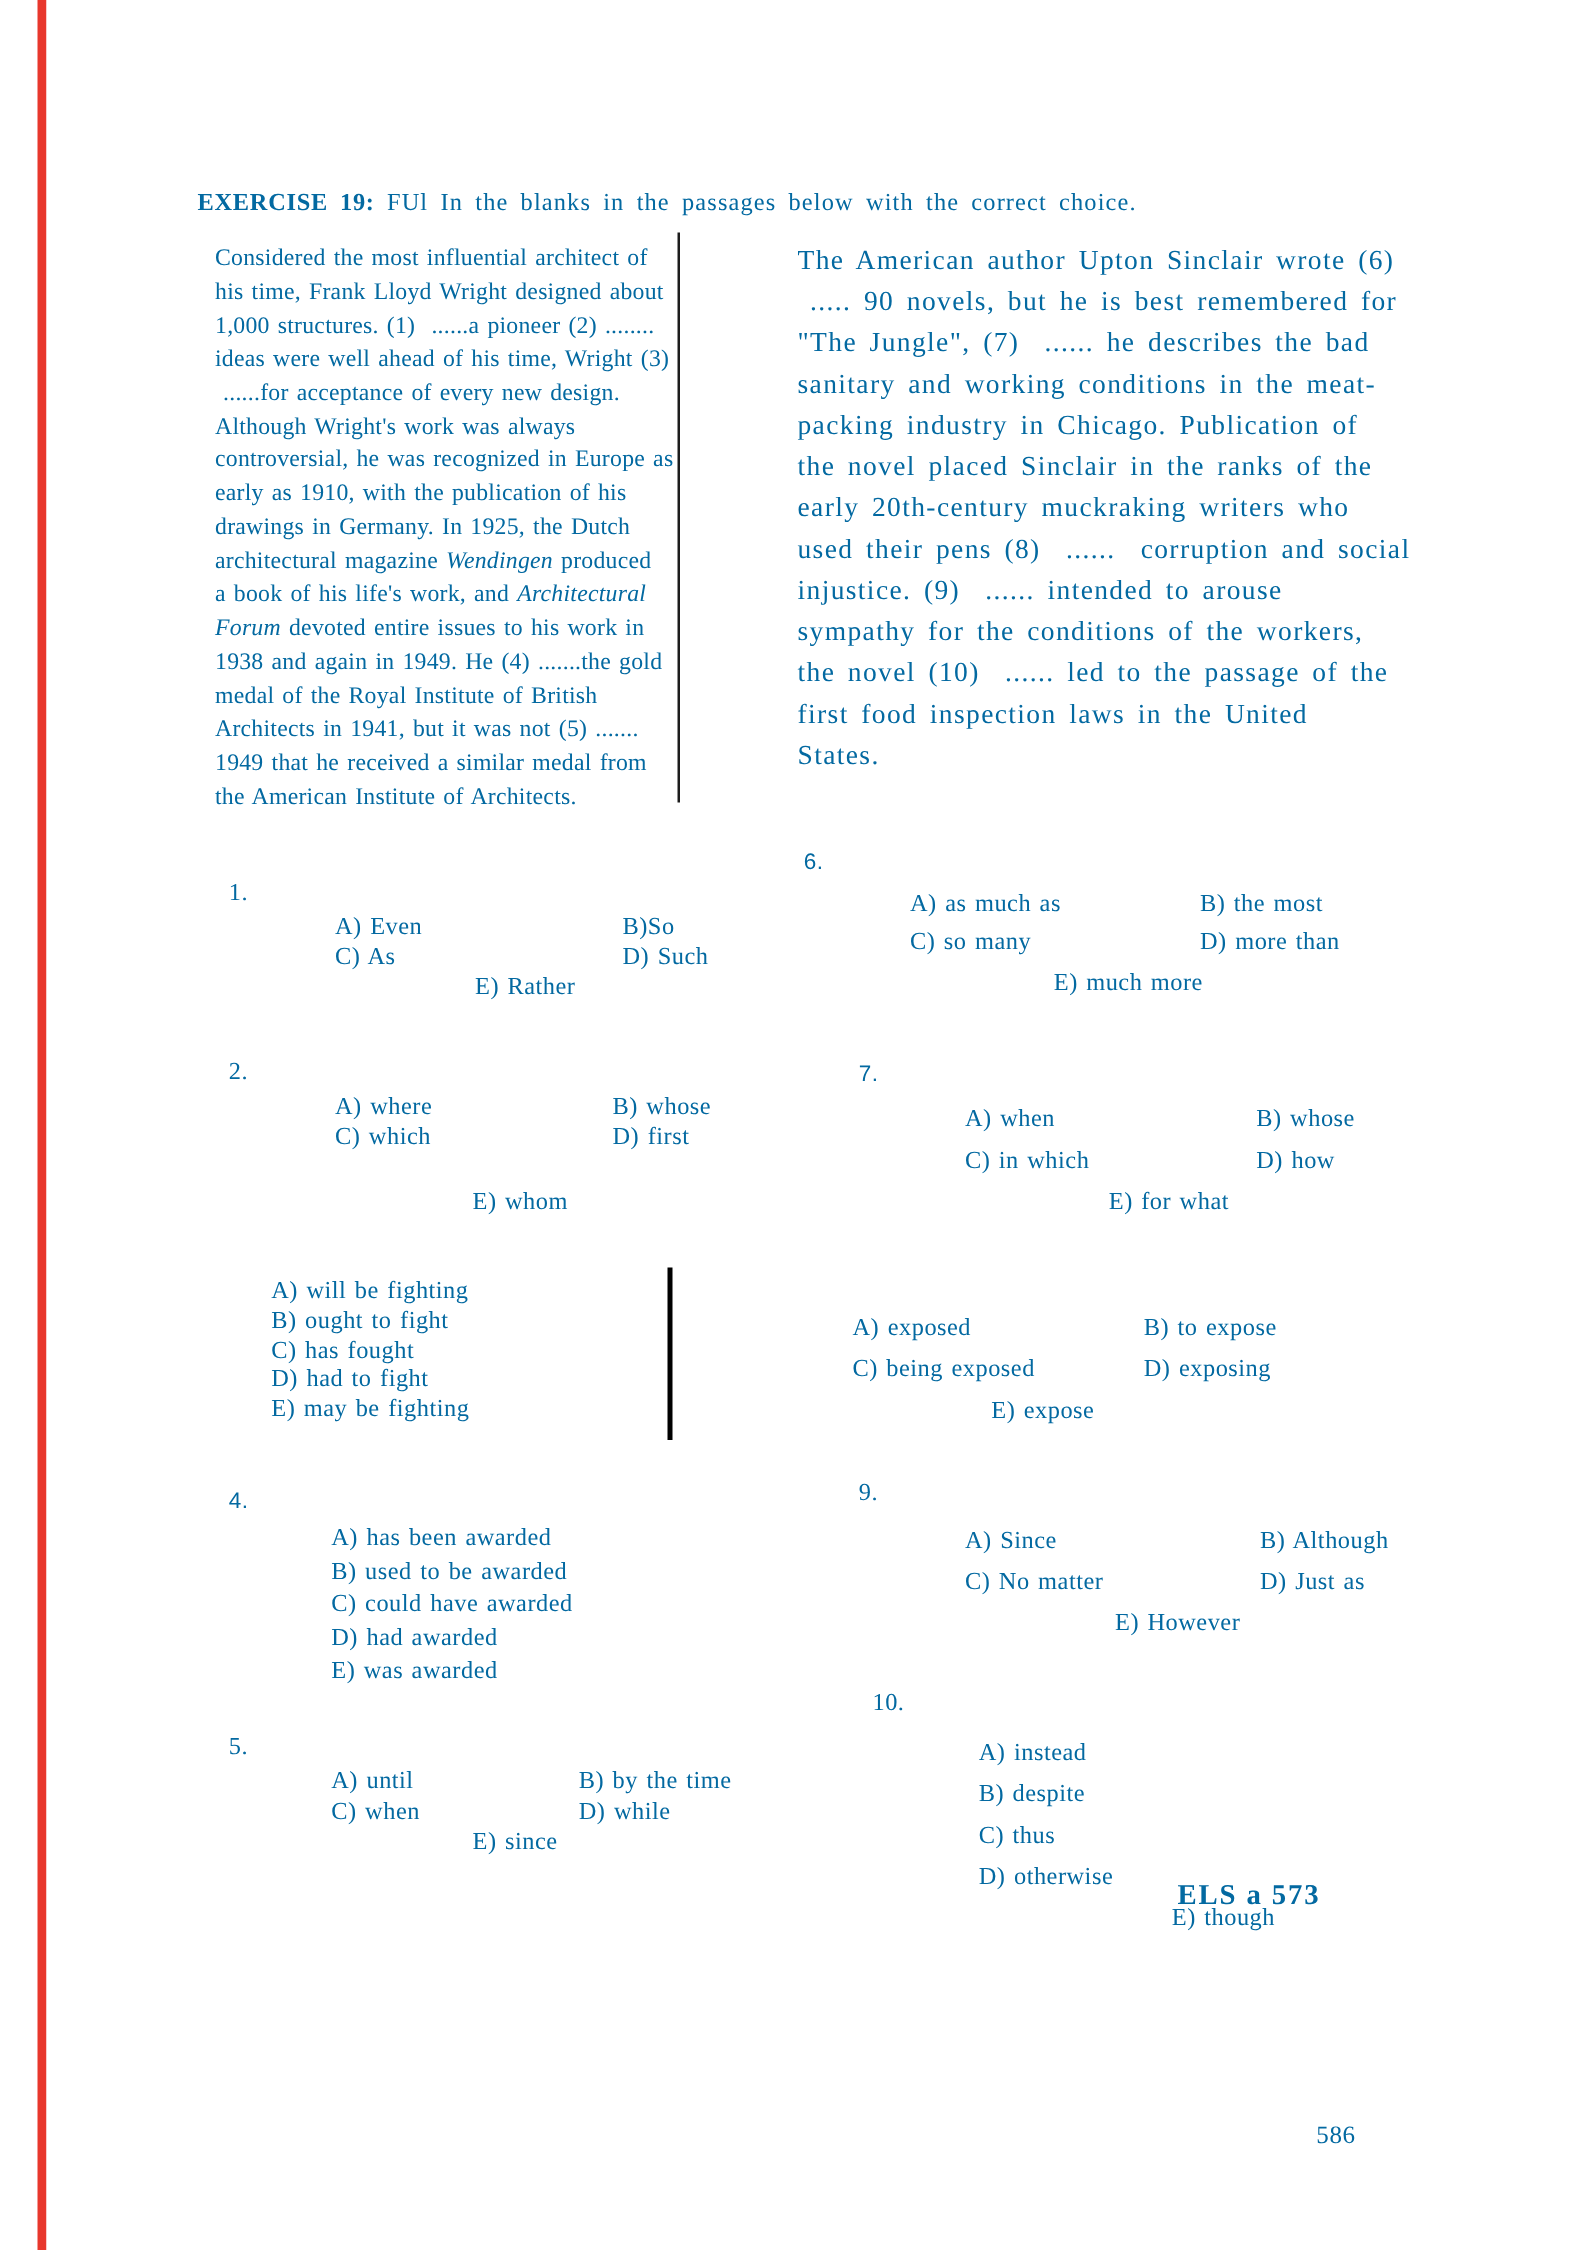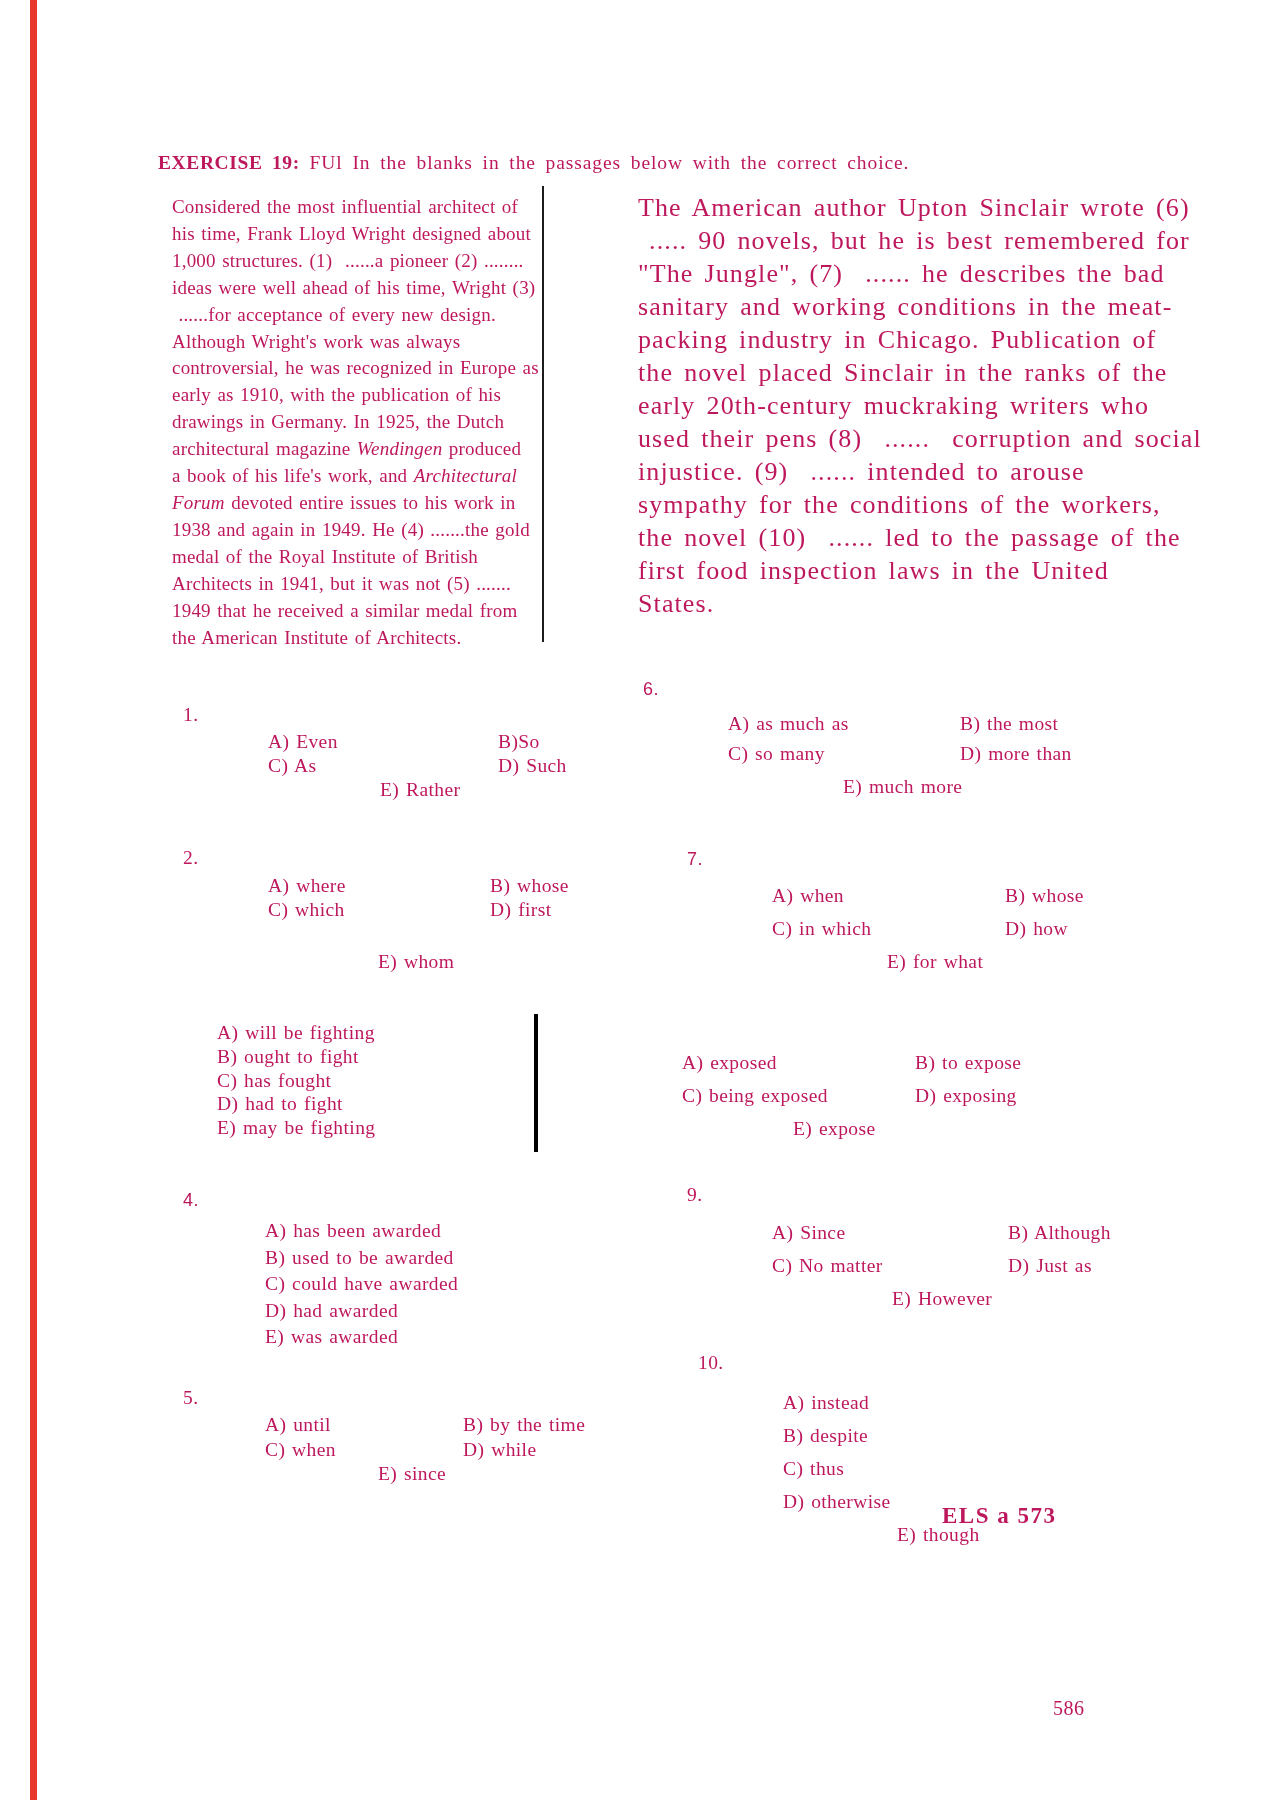--- a/index.html
+++ b/index.html
@@ -4,7 +4,7 @@
 <style>
   html,body{margin:0;padding:0;background:#ffffff;}
   .page{position:relative;width:1272px;height:1800px;background:#ffffff;overflow:hidden;
-        font-family:"Liberation Serif","DejaVu Serif",serif;color:#be185d;}
+        font-family:"Liberation Serif","DejaVu Serif",serif;color:#0369a1;}
   .red-stripe{position:absolute;left:30px;top:0;width:7px;height:1800px;}
   .header{position:absolute;left:158px;top:152px;font-size:19.5px;letter-spacing:.9px;word-spacing:4px;white-space:pre;}
   .header .bold{font-weight:bold;letter-spacing:.6px;}

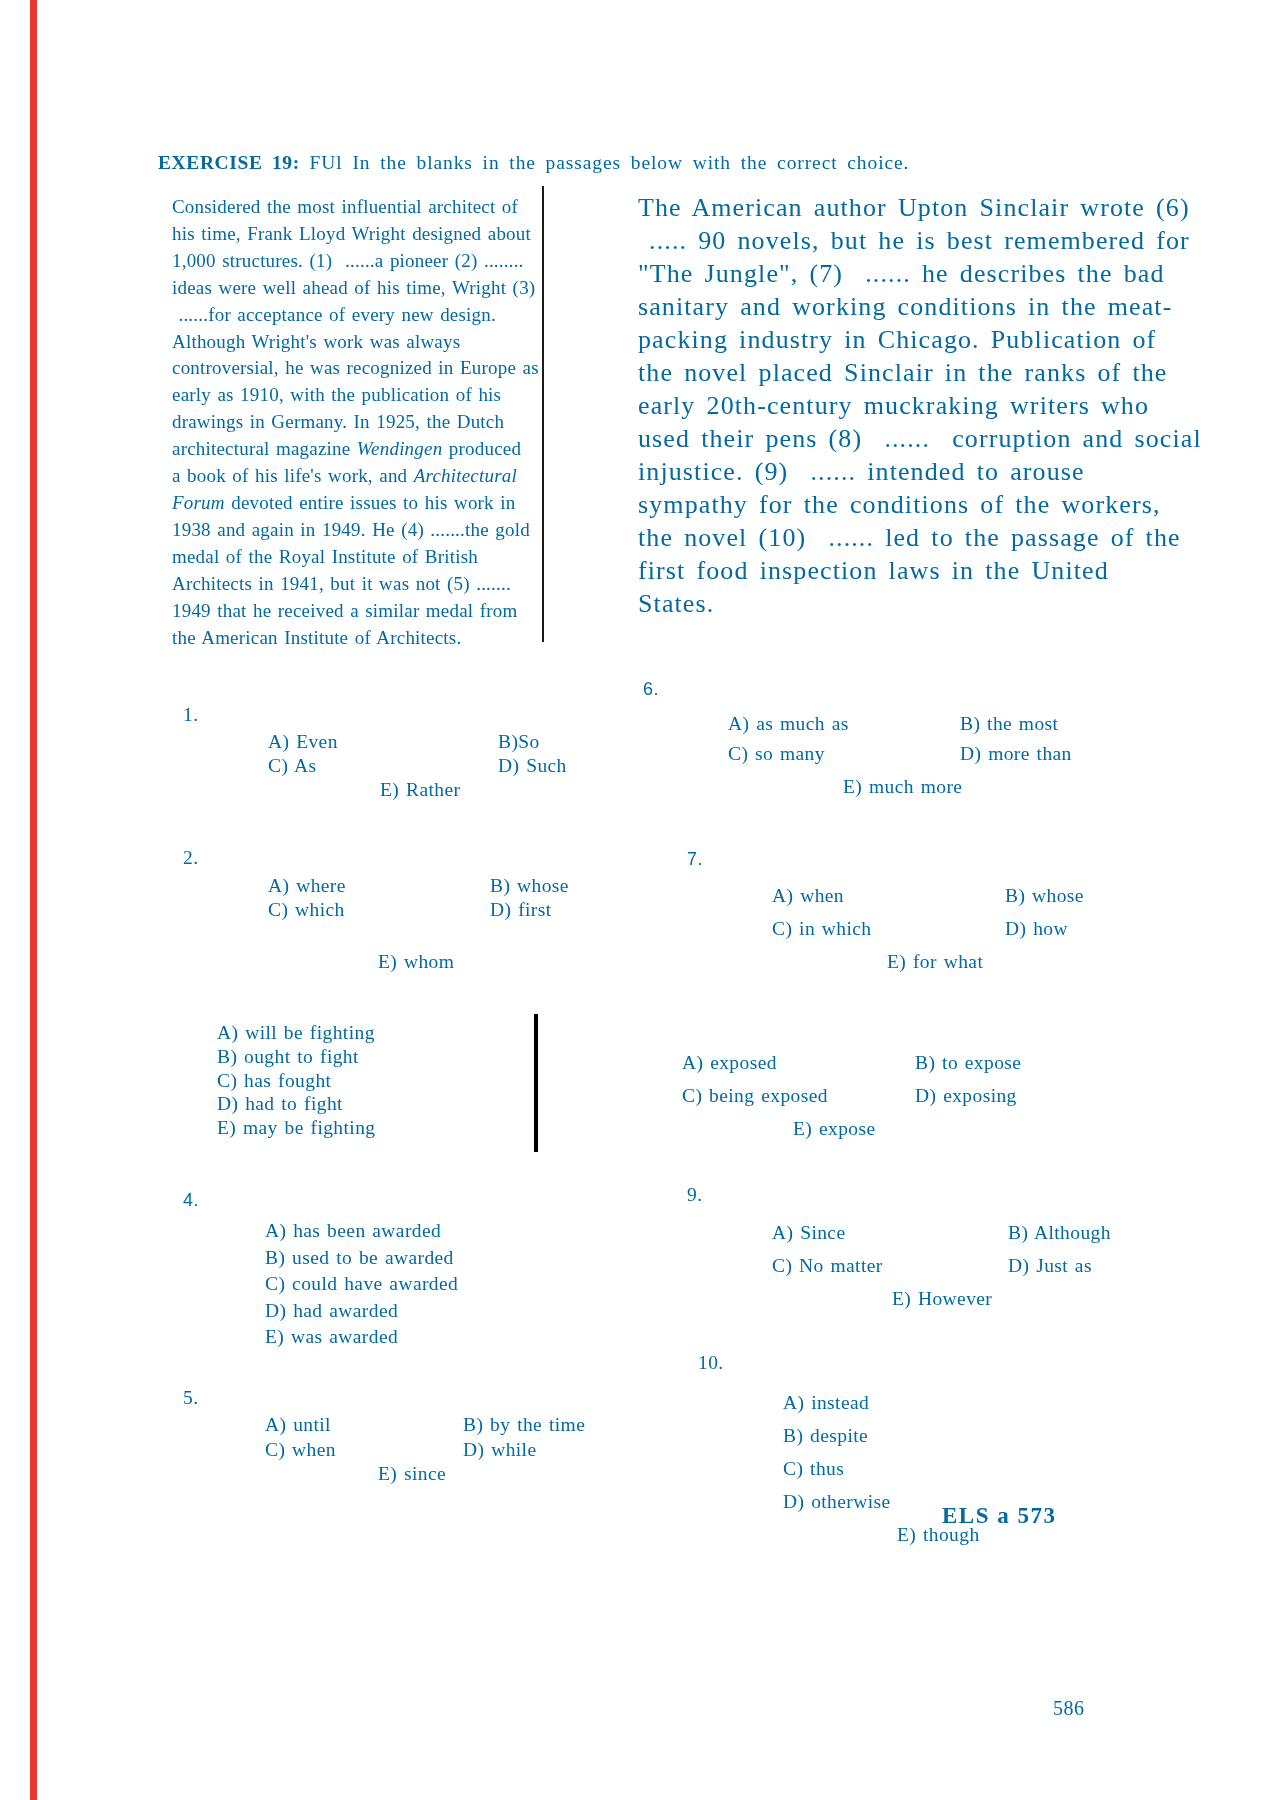--- a/index.html
+++ b/index.html
@@ -11,7 +11,7 @@
   .passage{position:absolute;white-space:pre;}
   .passage .pline em{font-style:italic;}
   .passage-left{left:172px;top:194px;font-size:19px;line-height:26.9px;letter-spacing:.2px;word-spacing:1.5px;}
-  .passage-right{left:638px;top:191px;font-size:26px;line-height:33px;letter-spacing:1.1px;word-spacing:3.5px;}
+  .passage-right{left:638px;top:191px;font-size:22px;line-height:33px;letter-spacing:1.1px;word-spacing:3.5px;}
   .col-divider{position:absolute;left:542px;top:186px;width:2px;height:456px;background:#1c1c1c;}
   .q3-divider{position:absolute;left:534px;top:1014px;width:4px;height:138px;background:#000;}
   .q{position:absolute;font-size:19.5px;white-space:pre;letter-spacing:.4px;word-spacing:1.5px;}

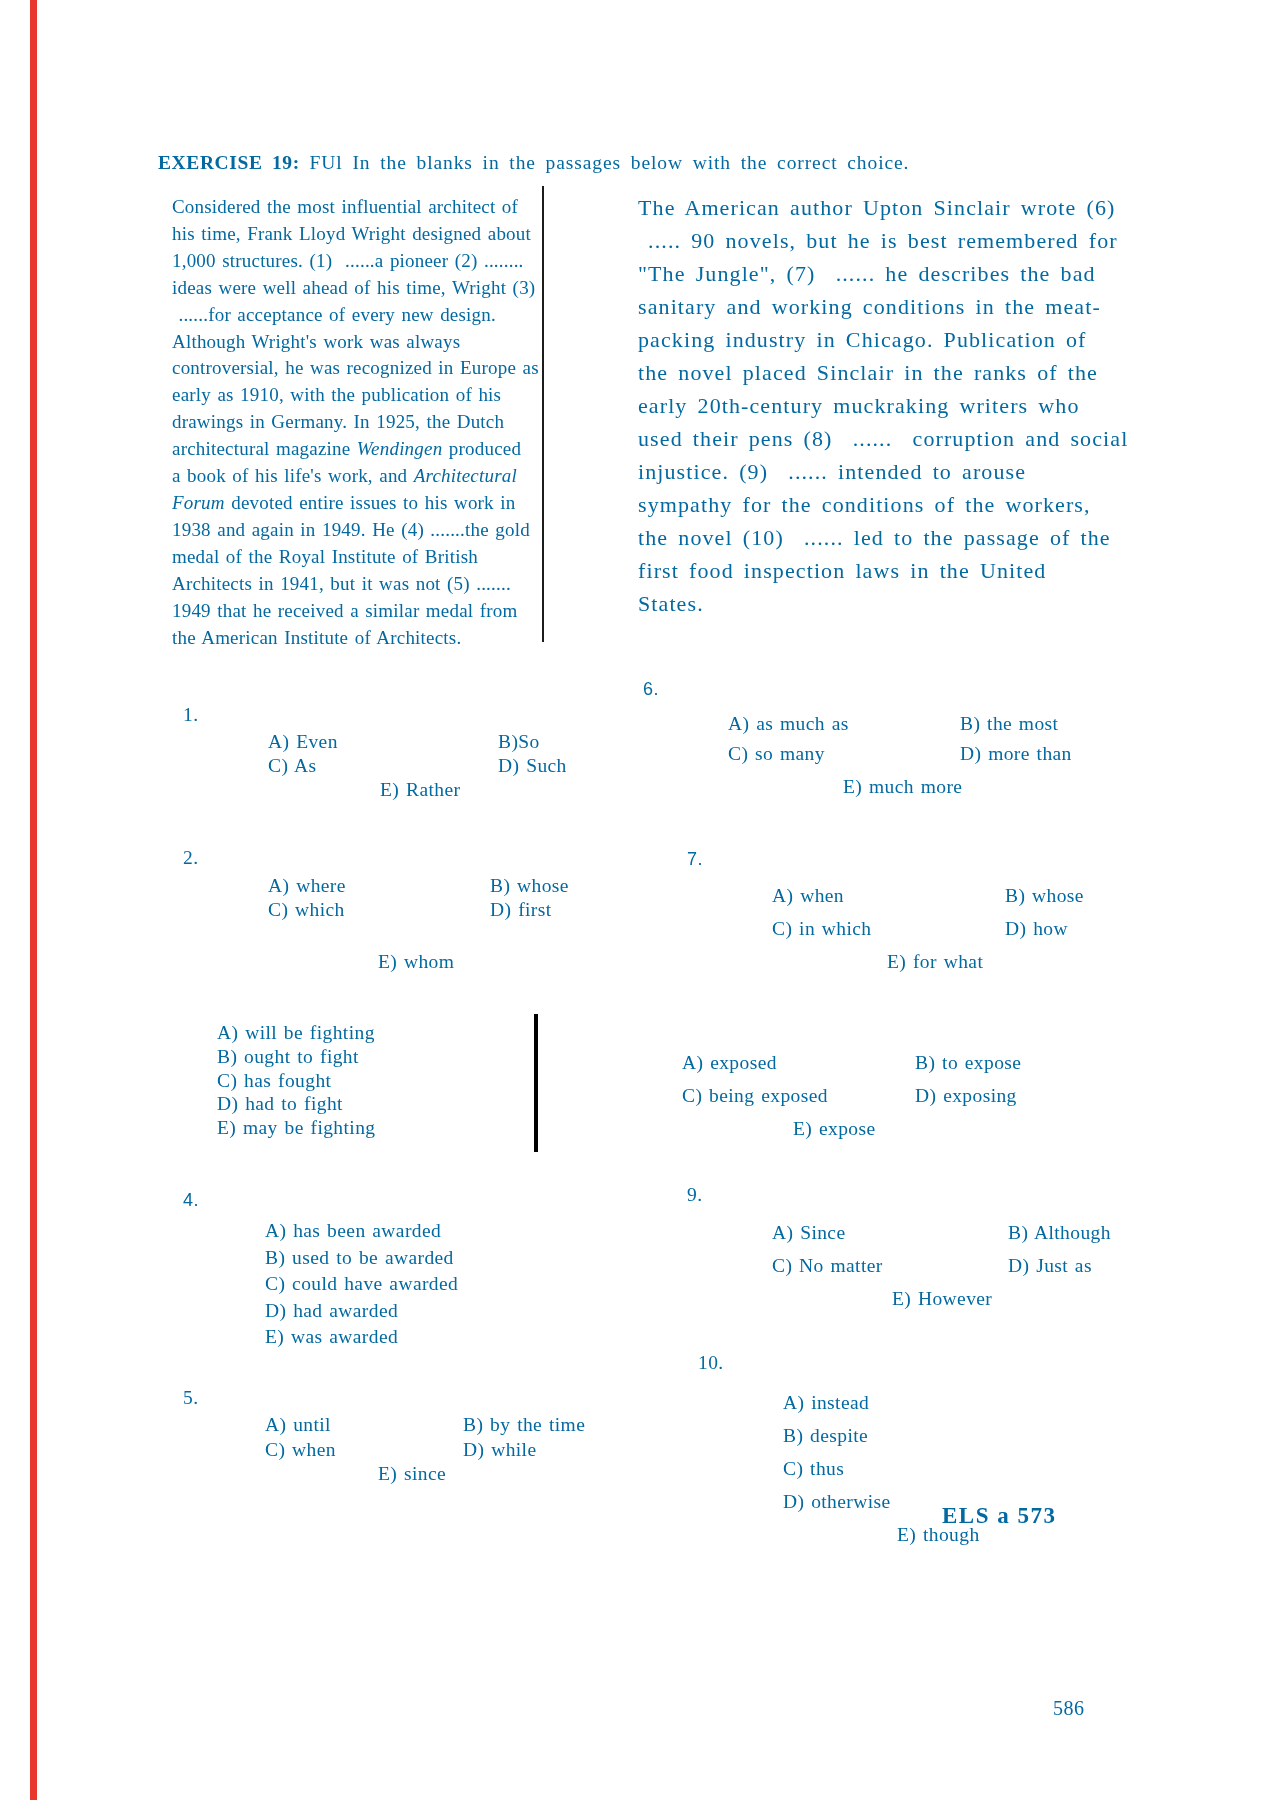--- a/index.html
+++ b/index.html
@@ -29,7 +29,7 @@
   .q7{left:687px;top:849px;}  .q7 .opts{left:85px;top:30px;} .q7 .optA{width:233px;} .q7 .row,.q7 .rowE{line-height:33px;} .q7 .rowE{padding-left:115px;}
   .q8{left:682px;top:1046px;} .q8 .opts{left:0;top:0;}       .q8 .optA{width:233px;} .q8 .row,.q8 .rowE{line-height:33px;} .q8 .rowE{padding-left:111px;}
   .q9{left:687px;top:1184px;} .q9 .opts{left:85px;top:32px;} .q9 .optA{width:236px;} .q9 .row,.q9 .rowE{line-height:33px;} .q9 .rowE{padding-left:120px;}
-  .q10{left:698px;top:1352px;}.q10 .opts{left:85px;top:34px;}.q10 .optA{width:237px;}.q10 .row,.q10 .rowE{line-height:33px;flex-direction:column;}.q10 .rowE{padding-left:114px;}
+  .q10{left:698px;top:1352px;}.q10 .opts{left:85px;top:34px;}.q10 .optA{width:237px;}.q10 .row,.q10 .rowE{line-height:33px;flex-direction:column;}.q10 .rowE{padding-left:114px;text-align:right;}
   .els-code{position:absolute;left:942px;top:1503px;font-size:23px;font-weight:bold;letter-spacing:1.5px;white-space:pre;}
   .pagenum{position:absolute;left:1053px;top:1697px;font-size:20px;letter-spacing:.5px;}
 </style>

